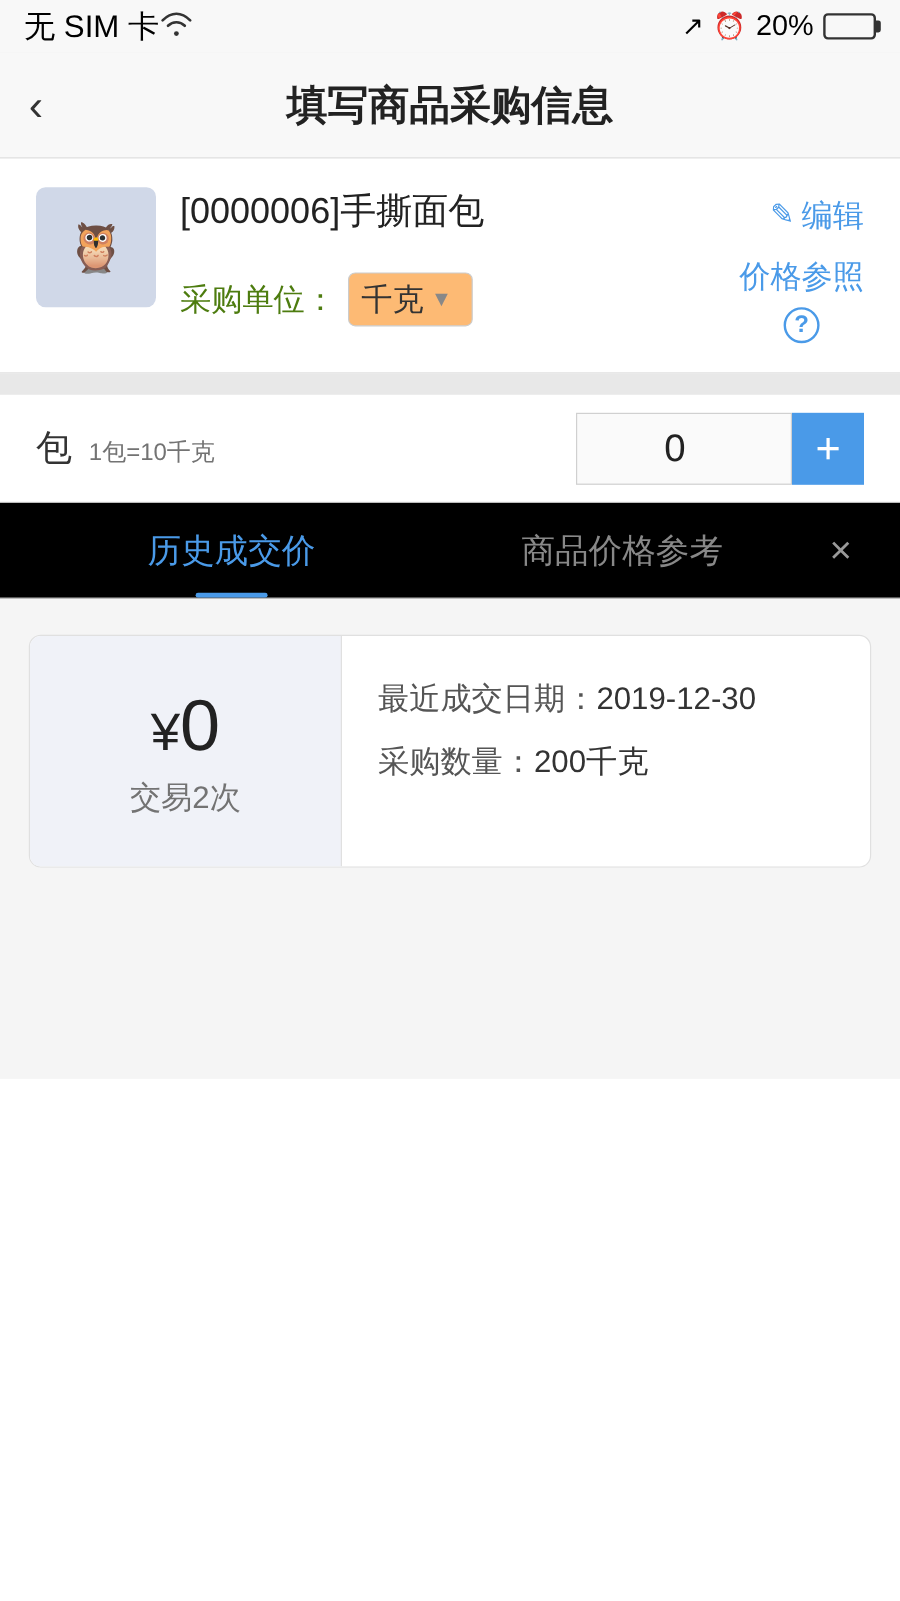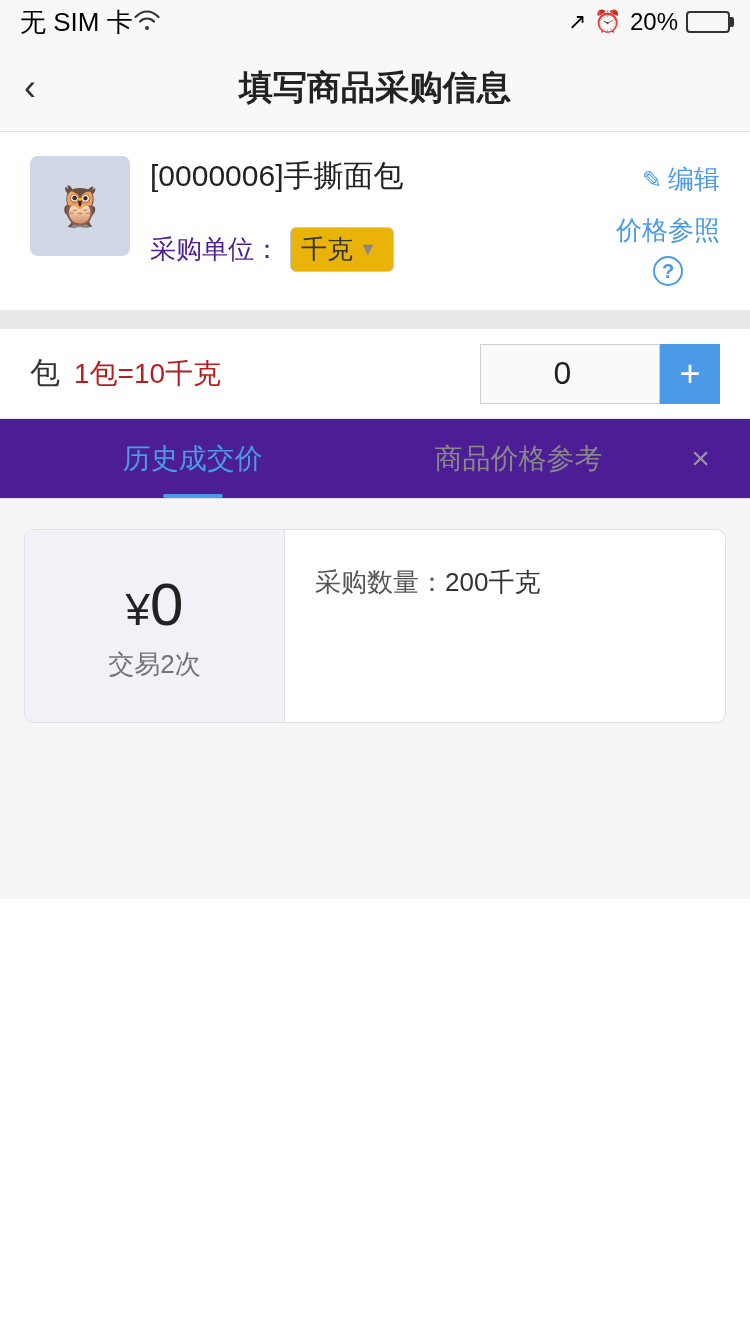--- a/index.html
+++ b/index.html
@@ -151,7 +151,7 @@
     }
     .unit-label {
       font-size: 26px;
-      color: #4c1d95;
+      color: #4d7c0f;
       margin-right: 10px;
     }
     .unit-select {

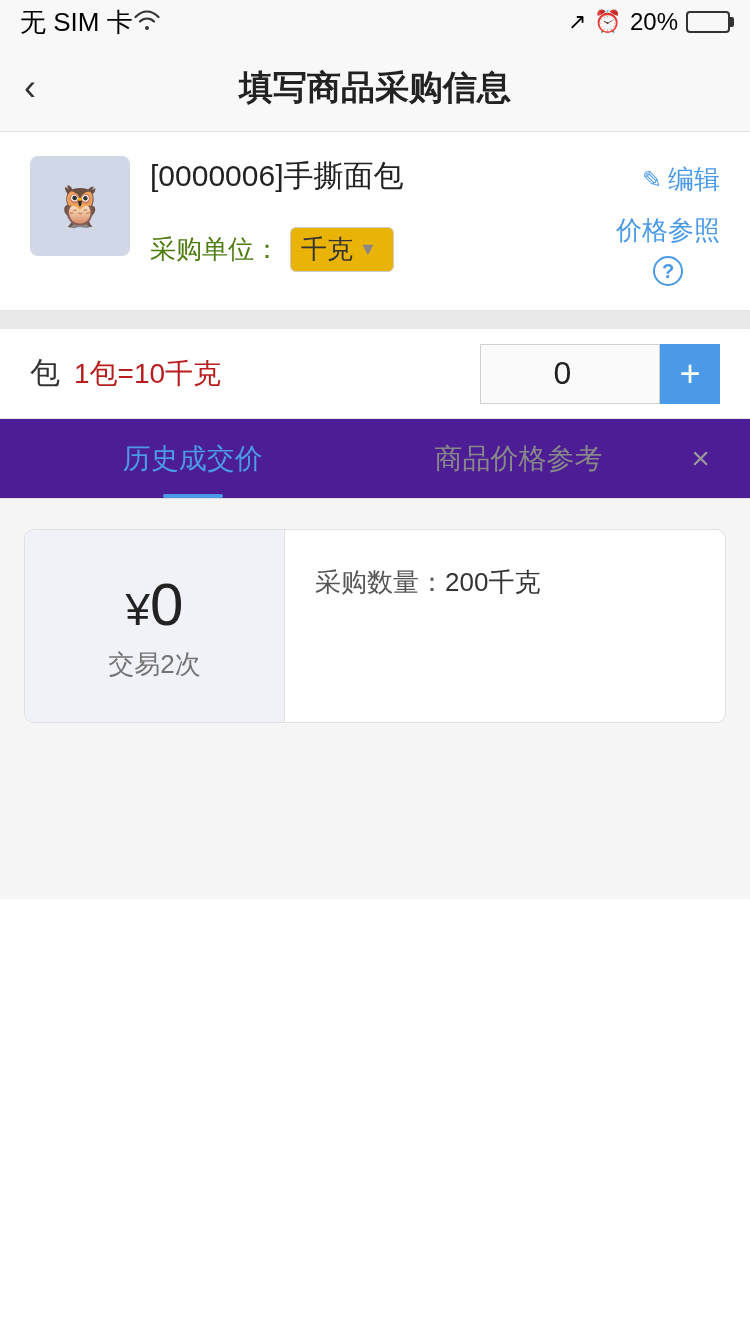--- a/index.html
+++ b/index.html
@@ -160,7 +160,7 @@
       padding: 4px 16px 4px 10px;
       font-size: 26px;
       color: #333;
-      background: #eab308;
+      background: #fdba74;
       display: inline-flex;
       align-items: center;
       gap: 6px;

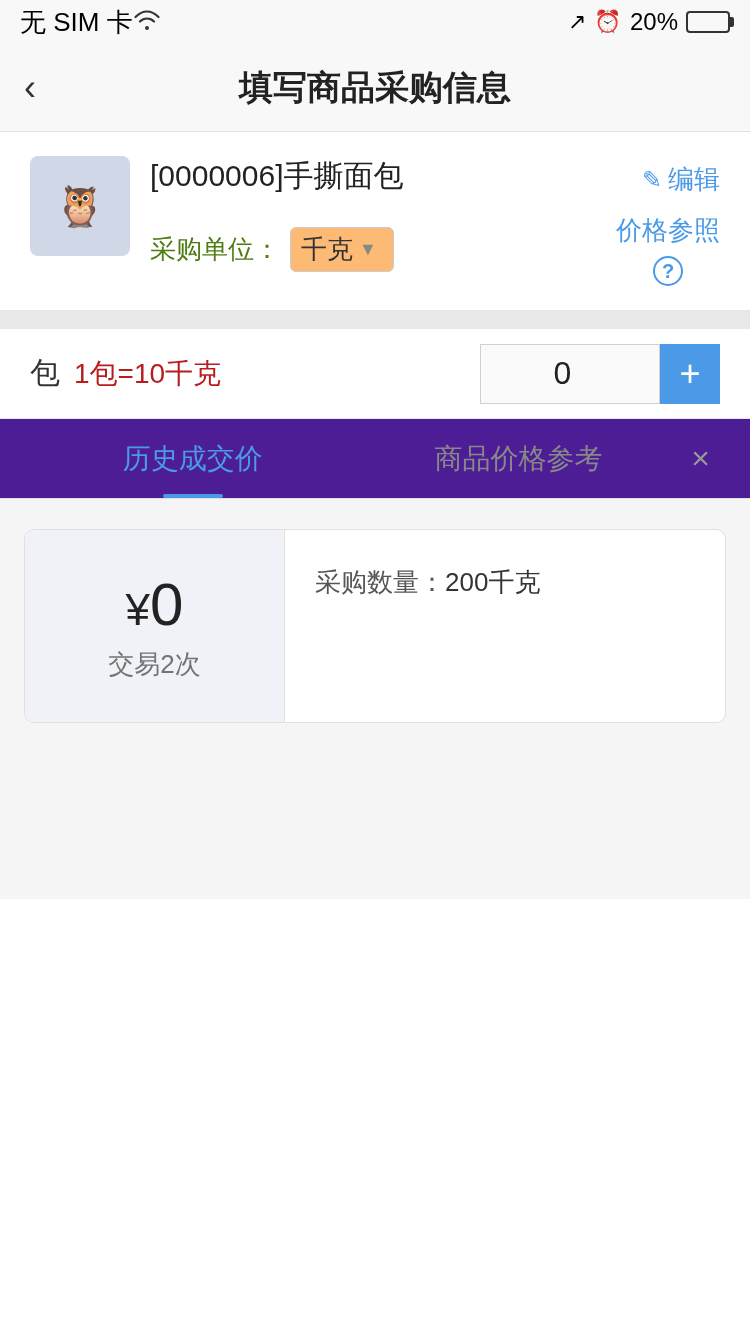--- a/index.html
+++ b/index.html
@@ -221,8 +221,8 @@
       font-weight: 500;
     }
     .qty-conversion {
-      font-size: 28px;
-      color: #b91c1c;
+      font-size: 20px;
+      color: #737373;
     }
     .qty-input-group {
       display: flex;

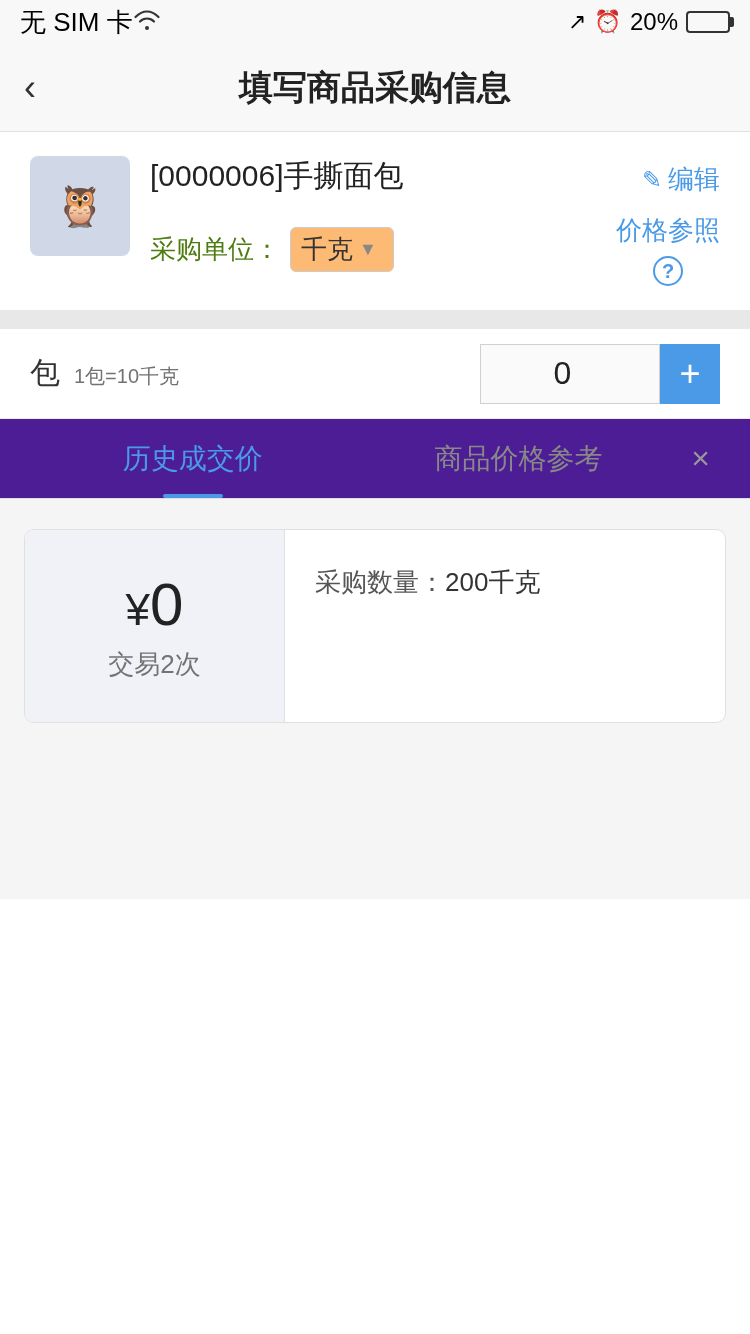--- a/index.html
+++ b/index.html
@@ -255,7 +255,7 @@
 
     
     .tab-section {
-      background: #4c1d95;
+      background: #000000;
       display: flex;
       align-items: center;
       border-bottom: 1px solid #e0e0e0;

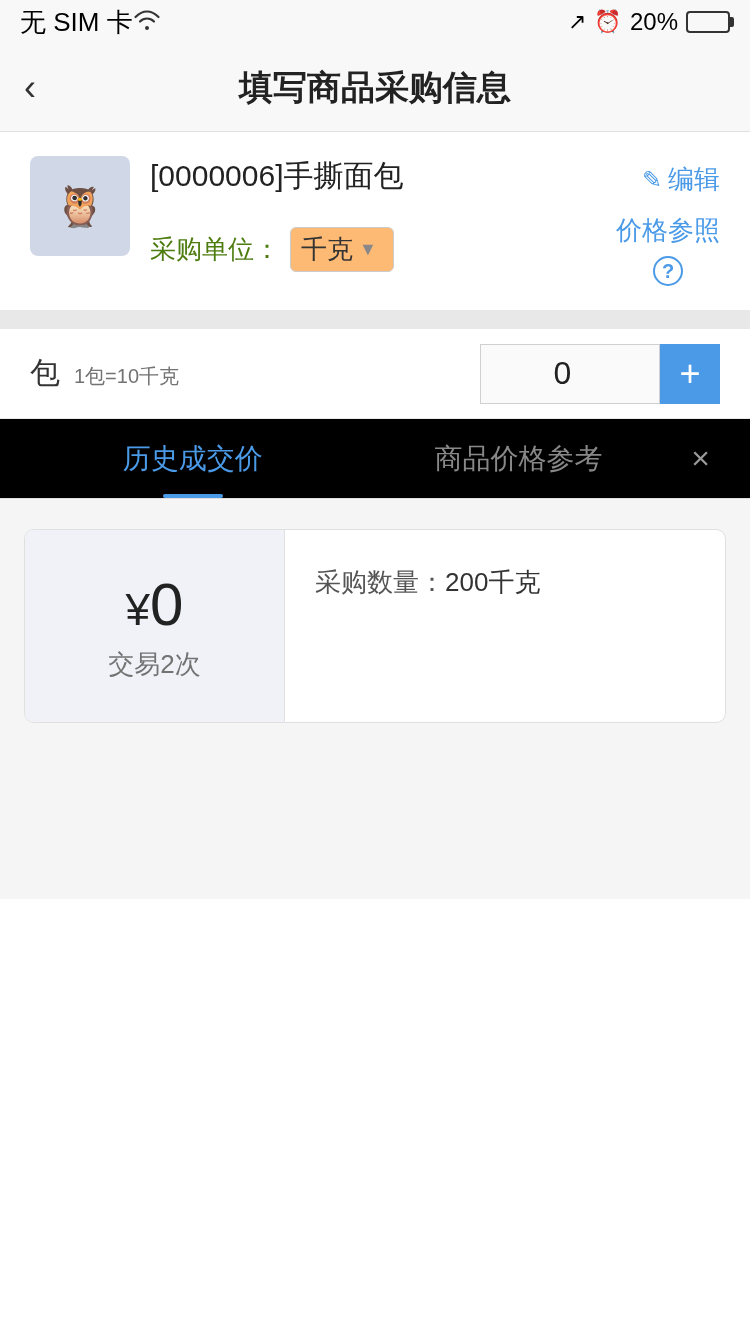--- a/index.html
+++ b/index.html
@@ -450,6 +450,9 @@
     </div>
     <div class="price-right">
       <div class="price-detail-row">
+        <span class="price-detail-label">最近成交日期：</span><span>2019-12-30</span>
+      </div>
+      <div class="price-detail-row">
         <span class="price-detail-label">采购数量：</span><span>200千克</span>
       </div>
     </div>

